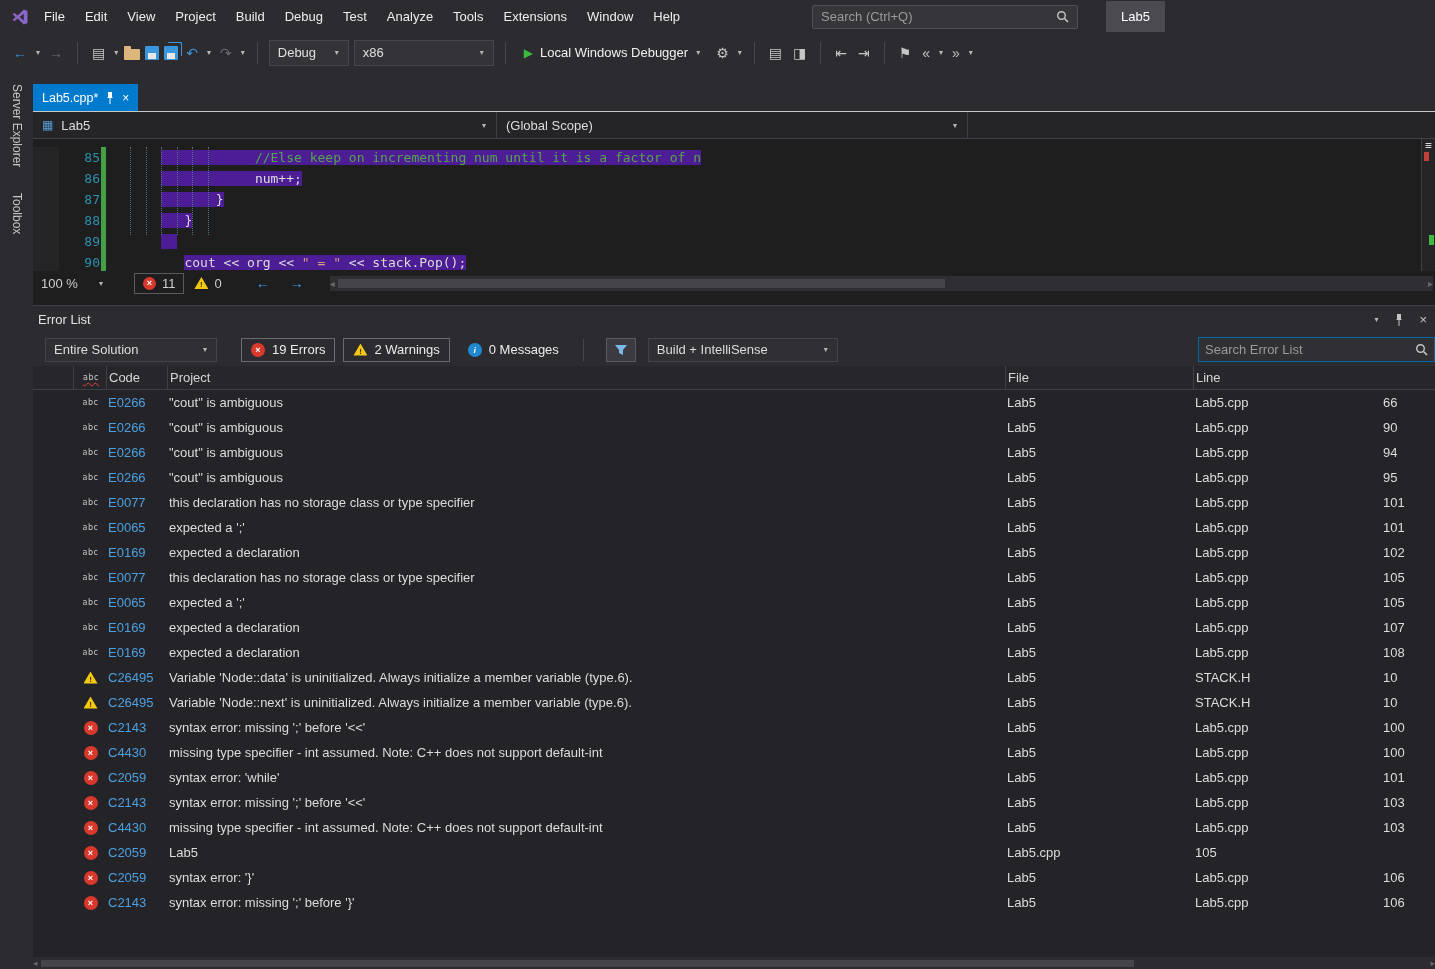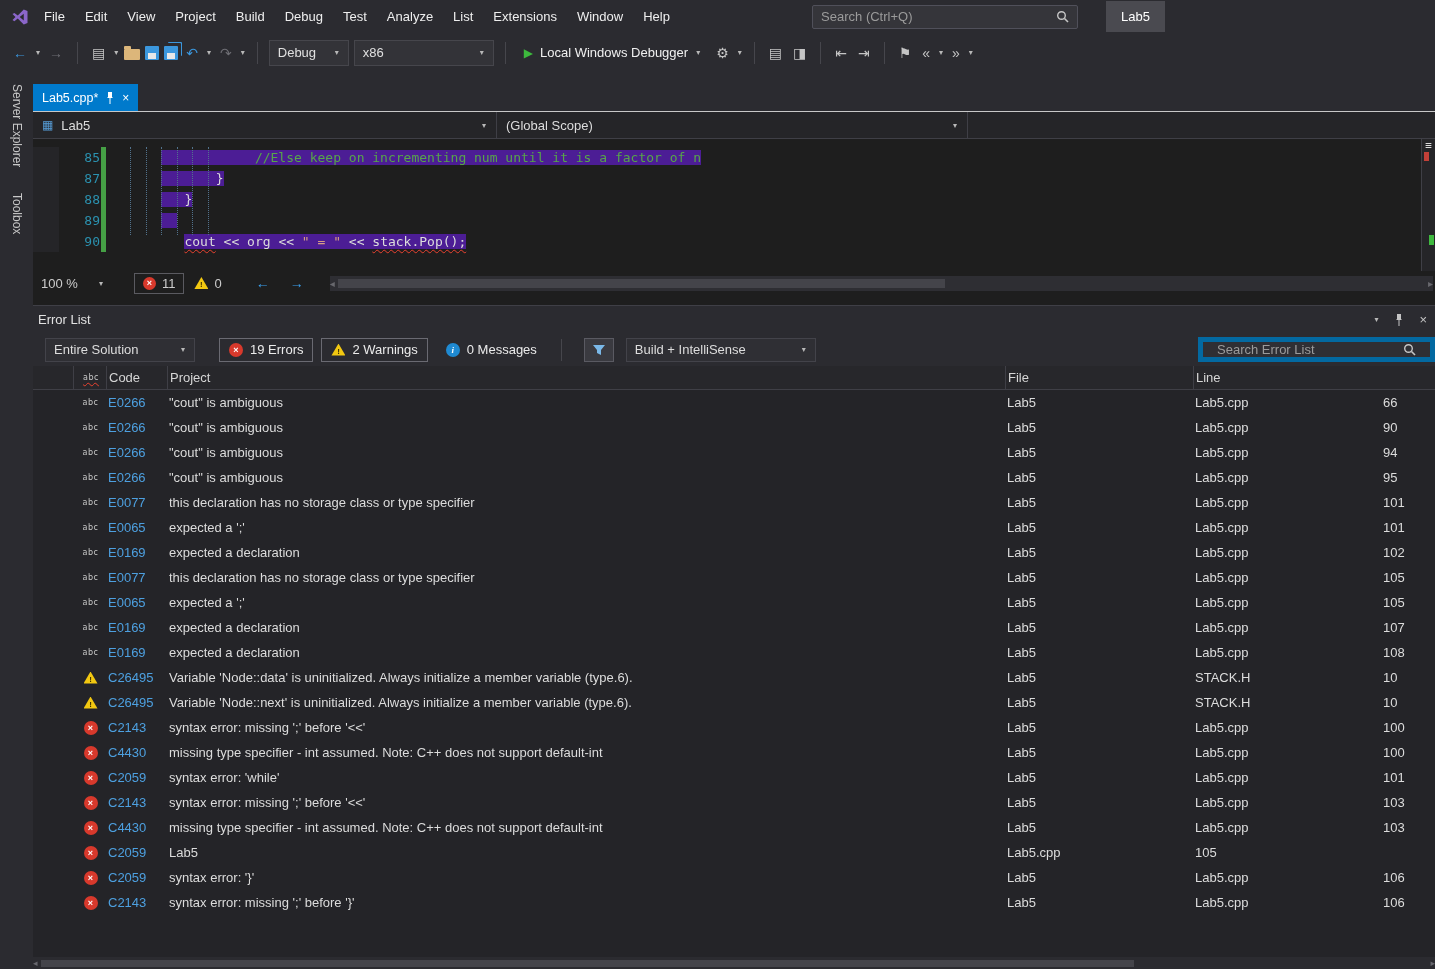--- a/index.html
+++ b/index.html
@@ -144,7 +144,7 @@
       <div class="menu-item">Debug</div>
       <div class="menu-item">Test</div>
       <div class="menu-item">Analyze</div>
-      <div class="menu-item">List</div>
+      <div class="menu-item">Tools</div>
       <div class="menu-item">Extensions</div>
       <div class="menu-item">Window</div>
       <div class="menu-item">Help</div>

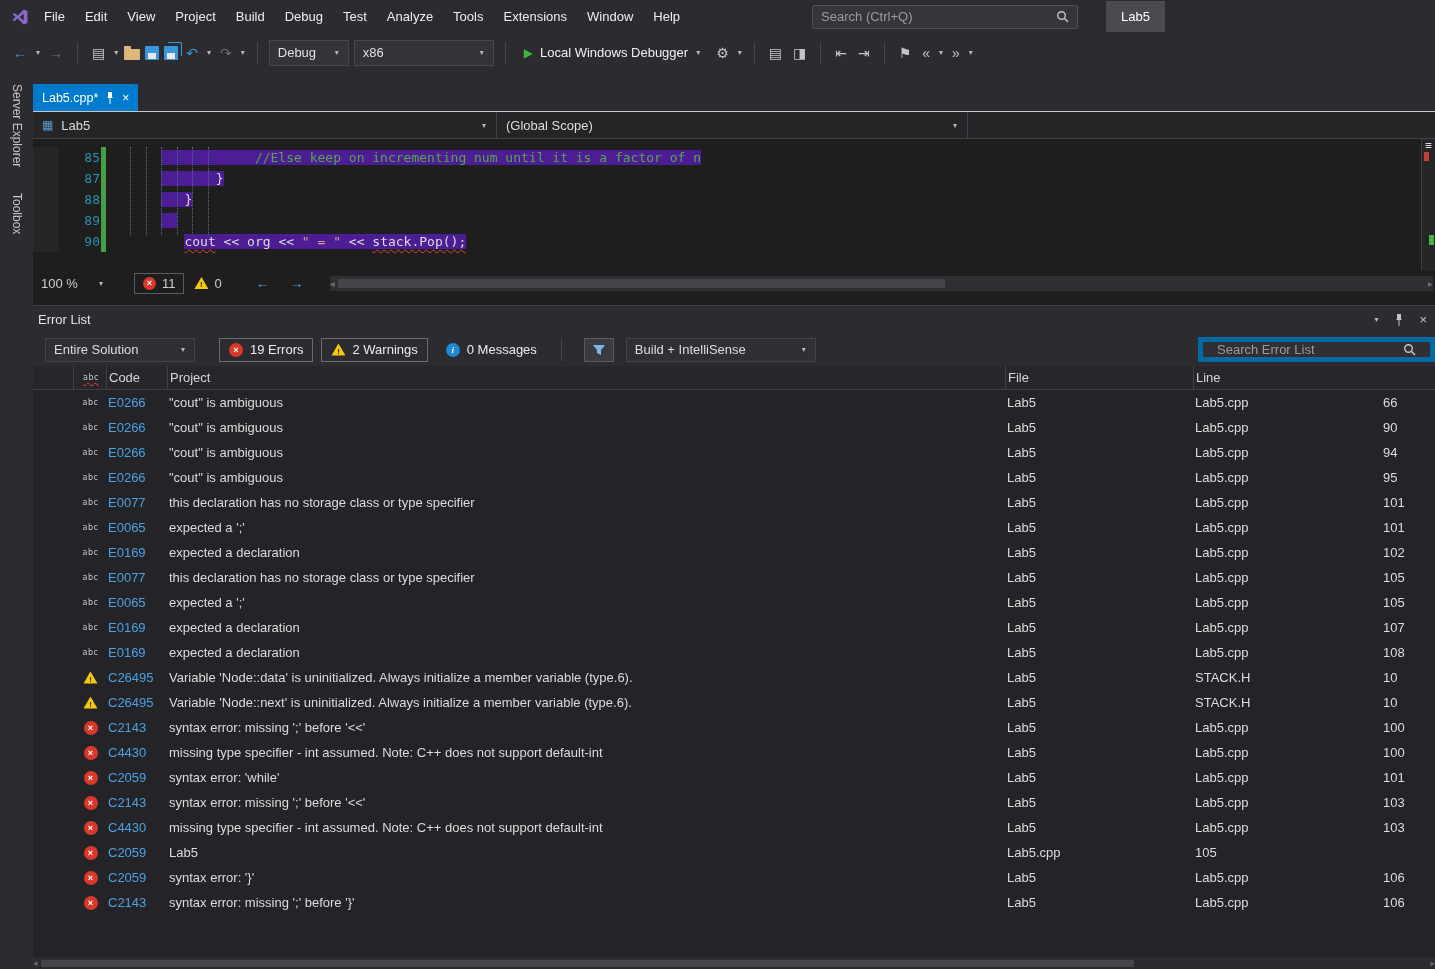--- a/index.html
+++ b/index.html
@@ -240,6 +240,7 @@
     <div class="editor">
       <div class="code-area">
           <div class="code-line"><span class="glyph-margin"></span><span class="line-num">85</span><span class="change-bar"></span><span class="code-text"><span class="seg-plain">      </span><span class="seg-comment sel">            //Else keep on incrementing num until it is a factor of n</span></span></div>
+          <div class="code-line"><span class="glyph-margin"></span><span class="line-num">86</span><span class="change-bar"></span><span class="code-text"><span class="seg-plain">      </span><span class="seg-plain sel">            num++;</span></span></div>
           <div class="code-line"><span class="glyph-margin"></span><span class="line-num">87</span><span class="change-bar"></span><span class="code-text"><span class="seg-plain">      </span><span class="seg-plain sel">       }</span></span></div>
           <div class="code-line"><span class="glyph-margin"></span><span class="line-num">88</span><span class="change-bar"></span><span class="code-text"><span class="seg-plain">      </span><span class="seg-plain sel">   }</span></span></div>
           <div class="code-line"><span class="glyph-margin"></span><span class="line-num">89</span><span class="change-bar"></span><span class="code-text"><span class="seg-plain">      </span><span class="seg-plain sel">  </span></span></div>

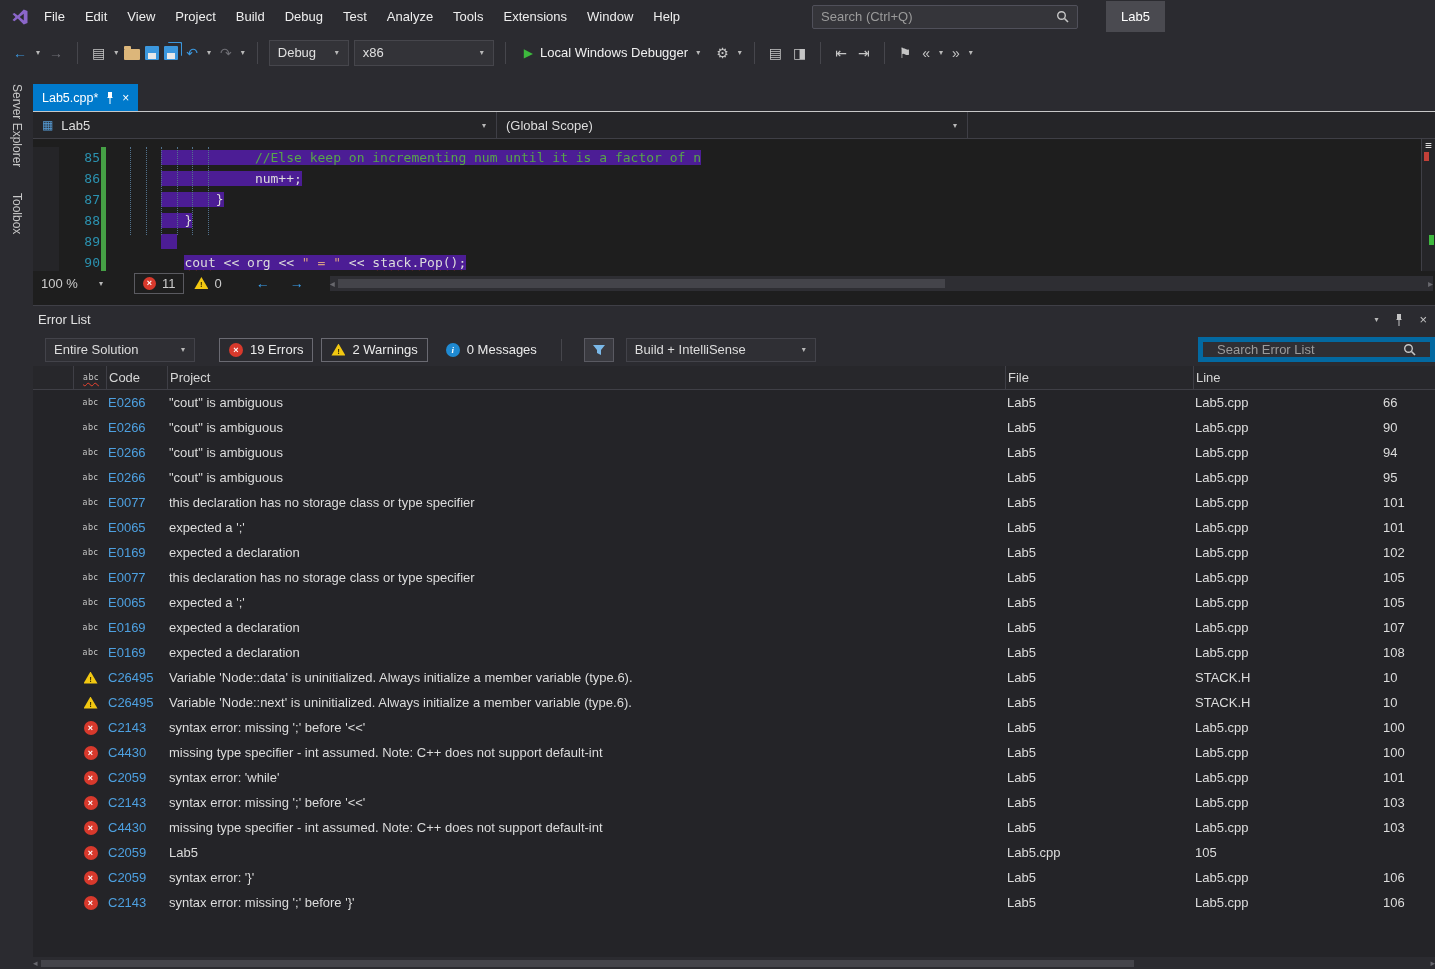--- a/index.html
+++ b/index.html
@@ -92,7 +92,7 @@
 .filter-bar{height:33px;display:flex;align-items:center;padding-left:12px;background:#2b2b30;gap:8px}
 .f-combo{background:#2f2f34;border:1px solid #43434a;height:24px;display:flex;align-items:center;gap:8px;padding:0 8px;color:#dddddd}
 .f-combo .tb-caret{margin-left:auto}
-.f-combo.scope{width:150px}
+.f-combo.scope{width:172px}
 .f-combo.source{width:190px;margin-left:4px}
 .f-btn{display:flex;align-items:center;gap:7px;height:24px;padding:0 9px;border:1px solid #6a6a72;color:#ebebeb;white-space:nowrap}
 .f-btn.first{margin-left:16px}

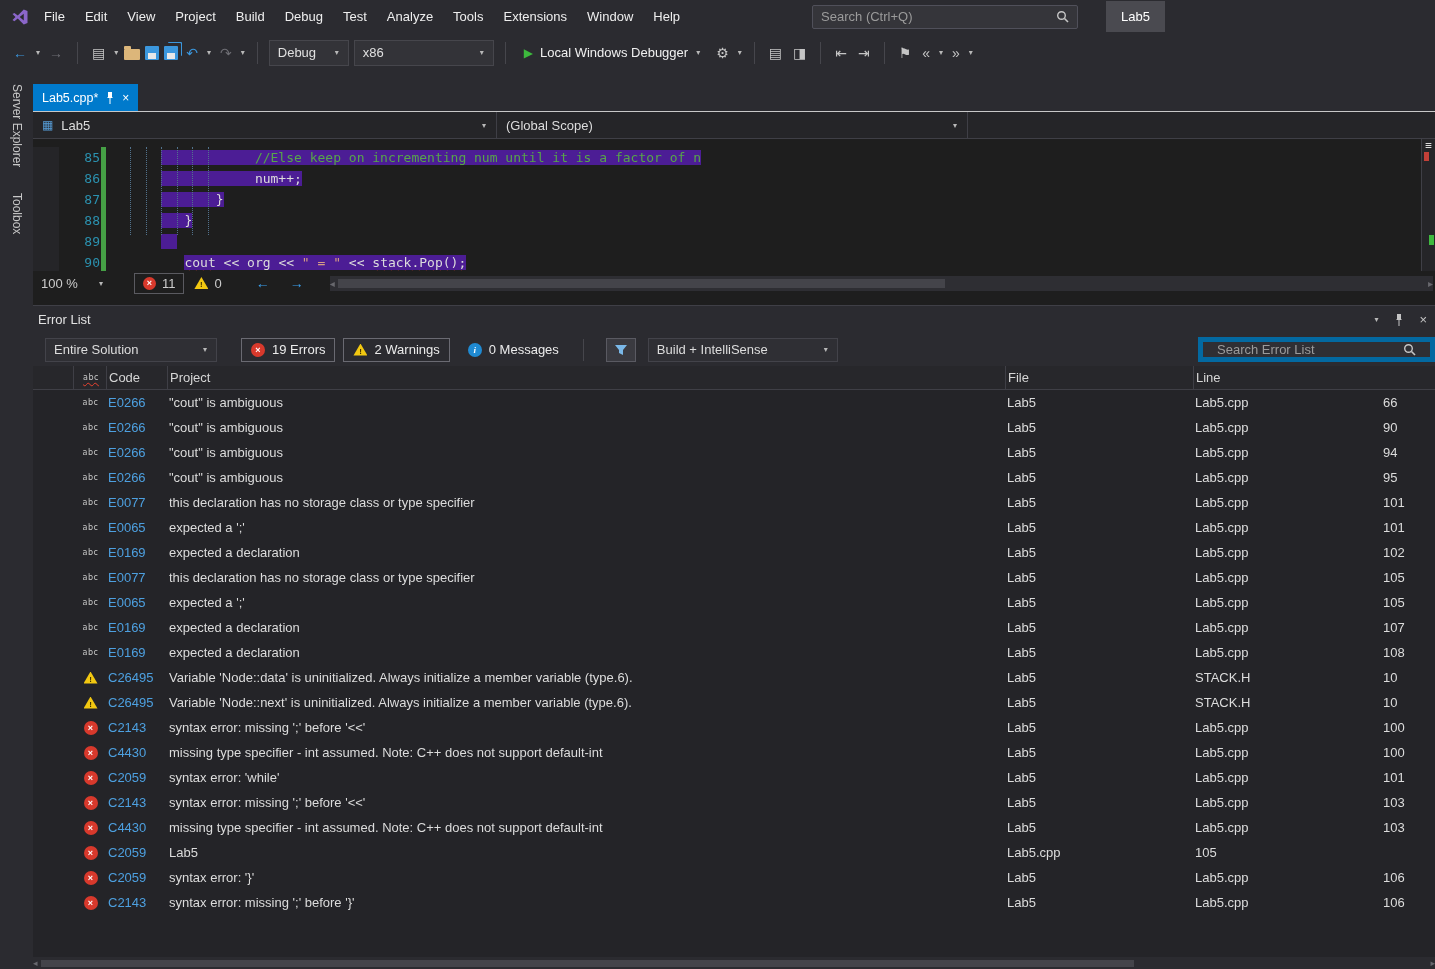--- a/index.html
+++ b/index.html
@@ -98,7 +98,7 @@
 .f-btn.first{margin-left:16px}
 .f-btn.plain{border-color:transparent}
 .funnel-btn{width:30px;height:24px;border:1px solid #5a5a62;background:#3a3a40;display:flex;align-items:center;justify-content:center;margin-left:8px}
-.f-search{margin-left:auto;width:237px;height:25px;background:#2f2f34;border:5px solid #0369a1;display:flex;align-items:center;padding:0 14px;gap:20px}
+.f-search{margin-left:auto;width:237px;height:25px;background:#2f2f34;border:1px solid #0369a1;display:flex;align-items:center;padding:0 6px;gap:20px}
 .f-search input{flex:1;background:transparent;border:none;outline:none;color:#cfcfcf;font:inherit;min-width:0}
 .f-search input::placeholder{color:#9b9b9b}
 

